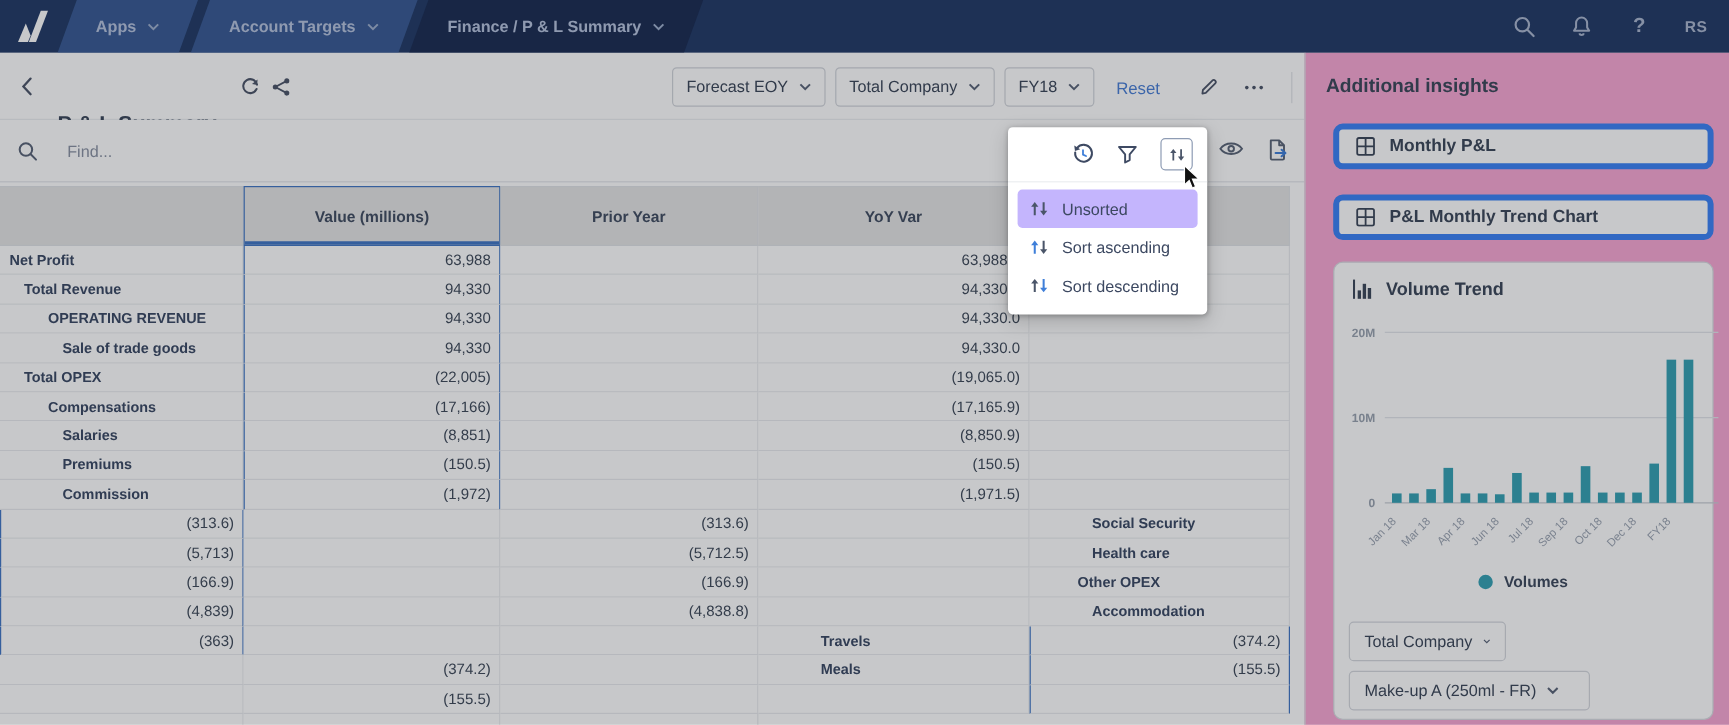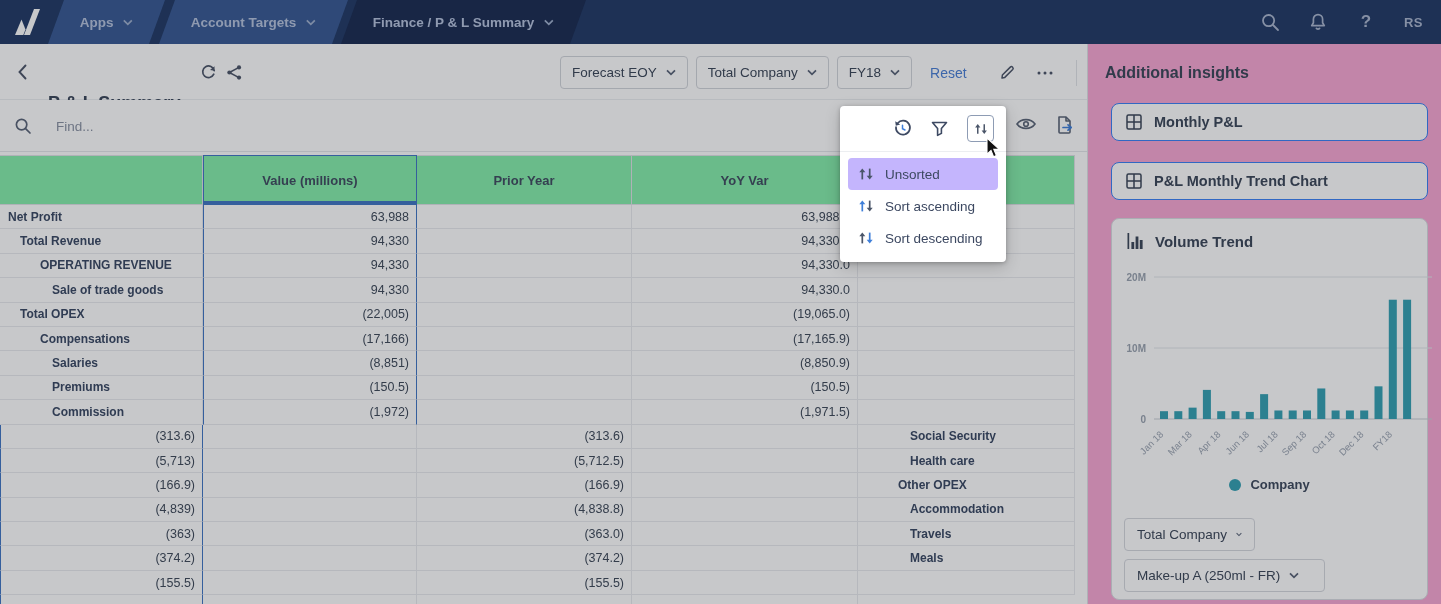--- a/index.html
+++ b/index.html
@@ -62,7 +62,7 @@
   .sidebar { position:absolute; left:1087px; top:44px; width:416px; height:560px; background:#f9a8d4;
     border-left:1px solid #e0e3e7; }
   .sb-title { position:absolute; left:17px; top:20px; font-size:16px; font-weight:700; color:#3c4759; }
-  .sb-card { position:absolute; left:23px; width:317px; height:38px; border:1px solid #3b82f6;
+  .sb-card { position:absolute; left:23px; width:317px; height:38px; border:5px solid #3b82f6;
     border-radius:8px; background:#fff; display:flex; align-items:center; gap:12px; padding:0 14px;
     font-size:14.5px; font-weight:700; color:#3c4759; }
   .vol-card { position:absolute; left:23px; top:174px; width:317px; height:382px;

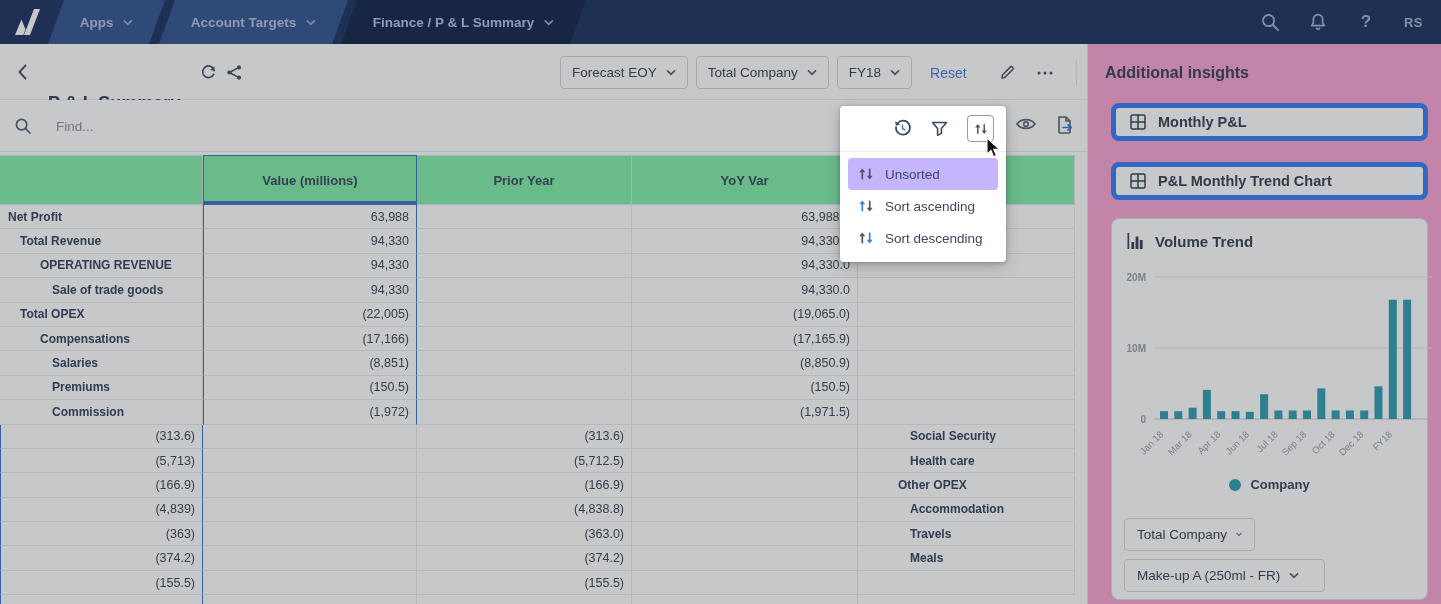--- a/index.html
+++ b/index.html
@@ -49,7 +49,7 @@
     grid-template-columns:203px 214px 215px 226px 217px; grid-template-rows:50px; grid-auto-rows:24.4px; }
   .th { display:flex; align-items:center; justify-content:center; font-size:13px; font-weight:700;
     color:#414d61; border-top:1px solid #e0e3e7; border-right:1px solid #e0e3e7;
-    border-bottom:1px solid #e0e3e7; background:#86efac; }
+    border-bottom:1px solid #e0e3e7; background:#e5e5e5; }
   .th.sel { border:1px solid #4176c4; box-shadow:inset 0 -3px 0 #4176c4; }
   .td { display:flex; align-items:center; border-right:1px solid #e9ebee;
     border-bottom:1px solid #e9ebee; background:#fff; overflow:hidden; white-space:nowrap; }

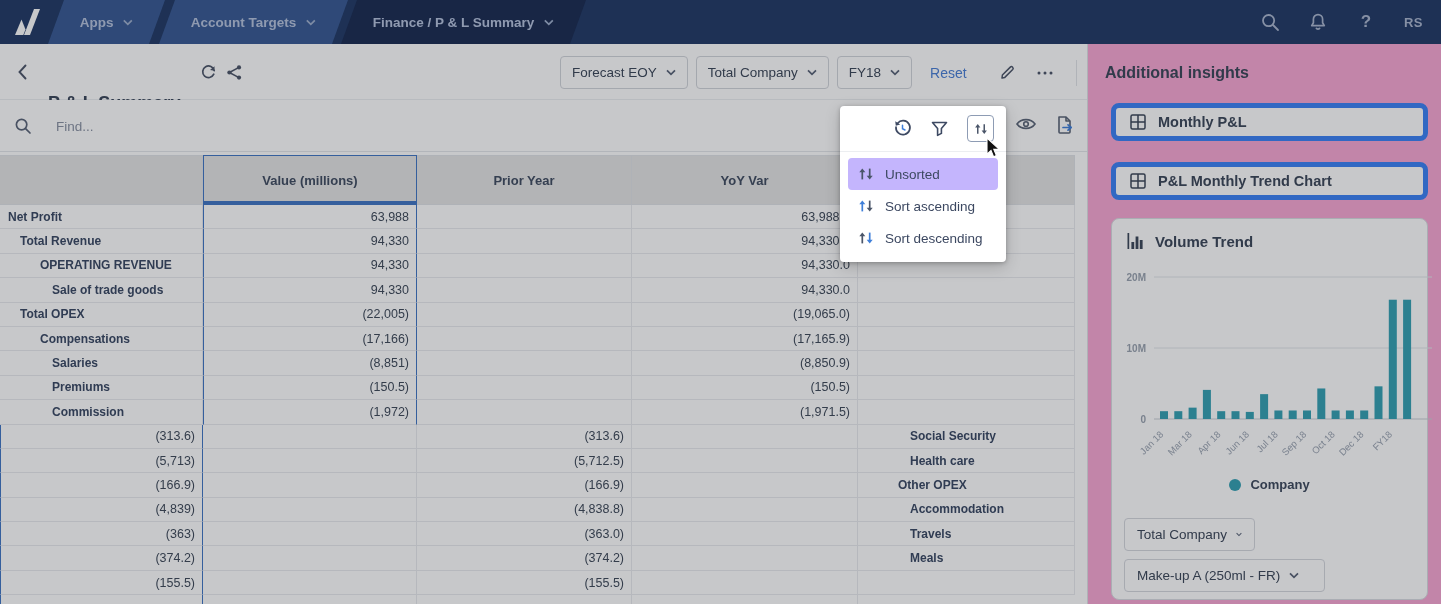--- a/index.html
+++ b/index.html
@@ -402,7 +402,7 @@
       </svg>
     <div class="legend">
       <span class="legend-dot" id="legendDot" style="background: rgb(53, 161, 180);"></span>
-      <span class="legend-lbl">Company</span>
+      <span class="legend-lbl">Volumes</span>
     </div>
     <div class="vc-btn" style="top:299px; width:131px;">
       <span>Total Company</span>

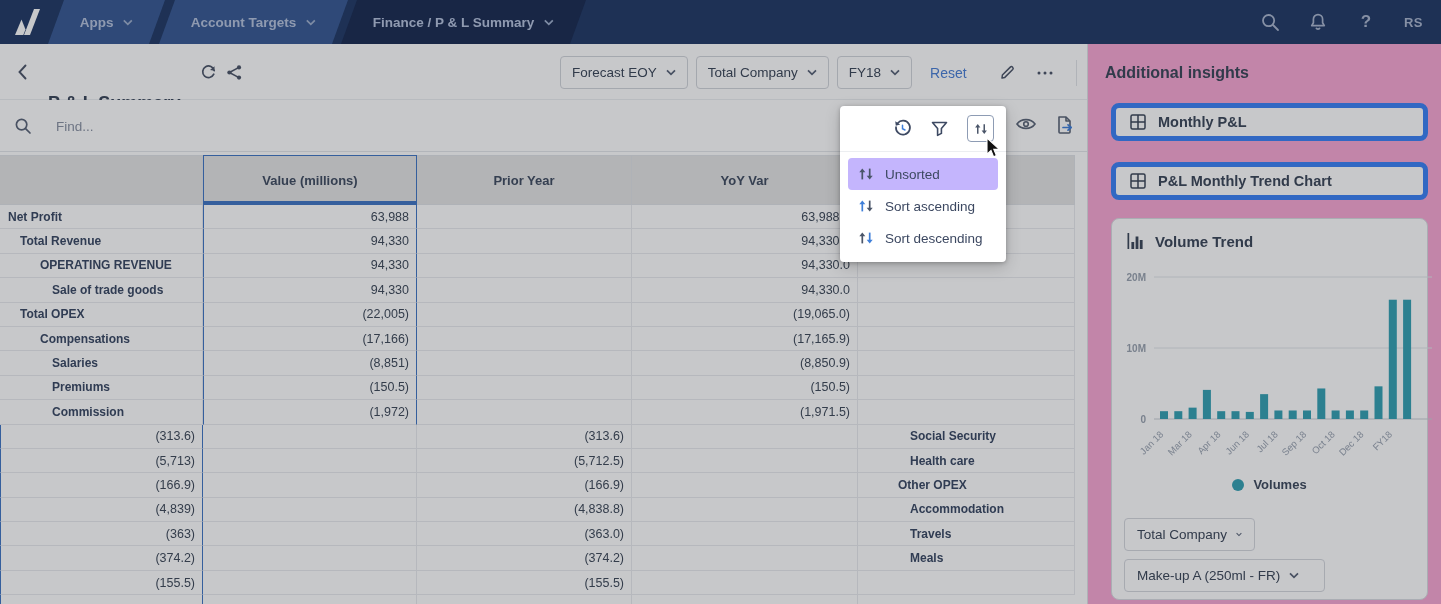--- a/index.html
+++ b/index.html
@@ -313,7 +313,6 @@
     <div class="td lbl ind3">Accommodation</div>
     <div class="td num sel">(363)</div>
     <div class="td num"></div>
-    <div class="td num">(363.0)</div>
     <div class="td num"></div>
     <div class="td lbl ind3">Travels</div>
     <div class="td num sel">(374.2)</div>

